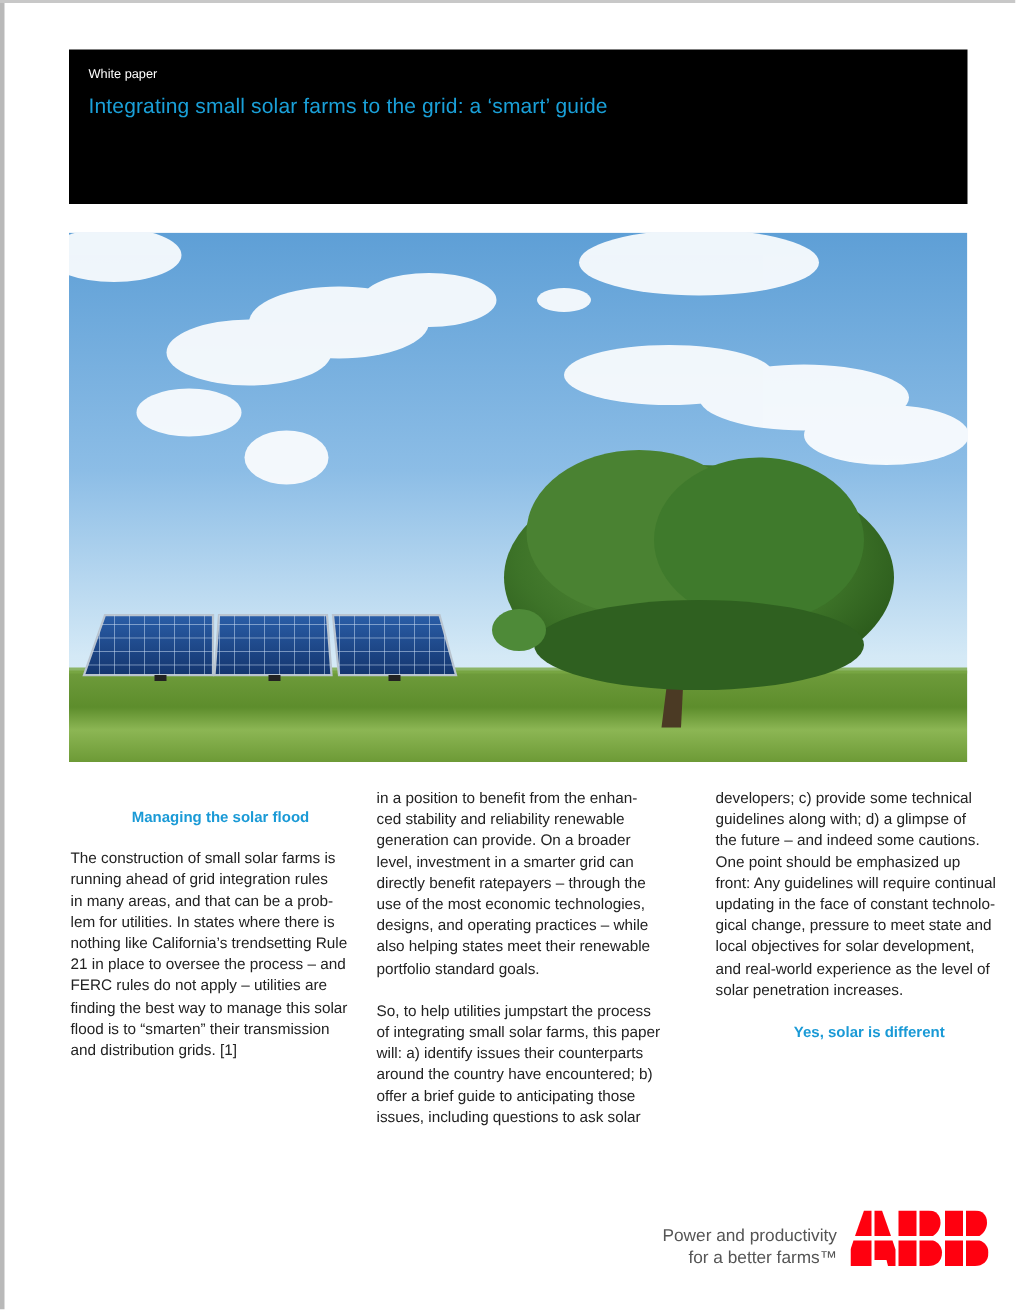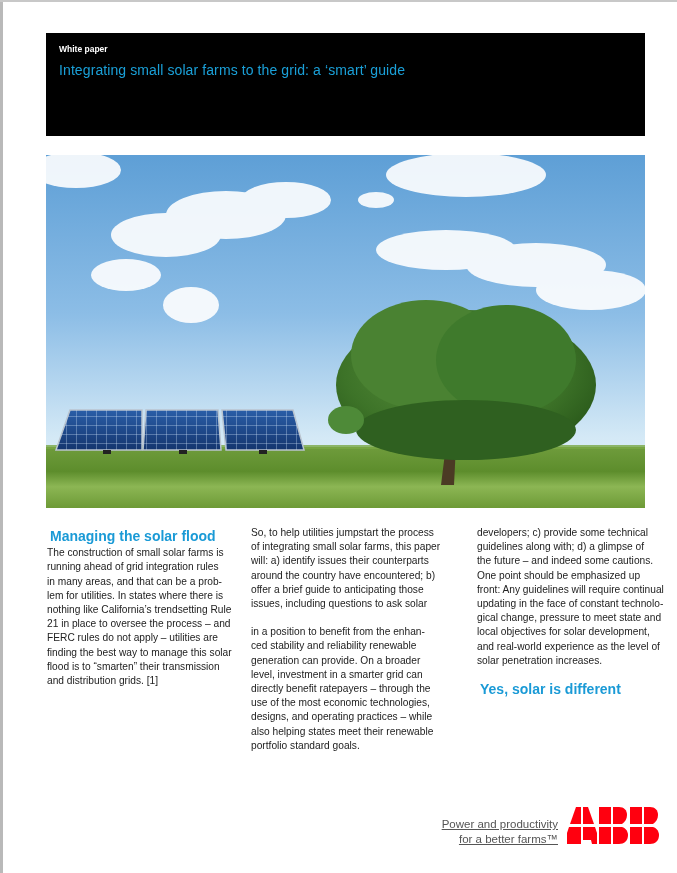--- a/index.html
+++ b/index.html
@@ -14,7 +14,7 @@
     position:absolute; left:46px; top:33px; width:599px; height:103px; background:#000;
   }
   .header .kicker {
-    position:absolute; left:13px; top:11px; font-size:8.5px; color:#ffffff; font-weight:bold;
+    position:absolute; left:13px; top:11px; font-size:8.5px; color:#ffffff; font-weight:normal;
   }
   .header .title {
     position:absolute; left:13px; top:29px; font-size:14px; color:#1aa0d8; white-space:nowrap; letter-spacing:0.1px;

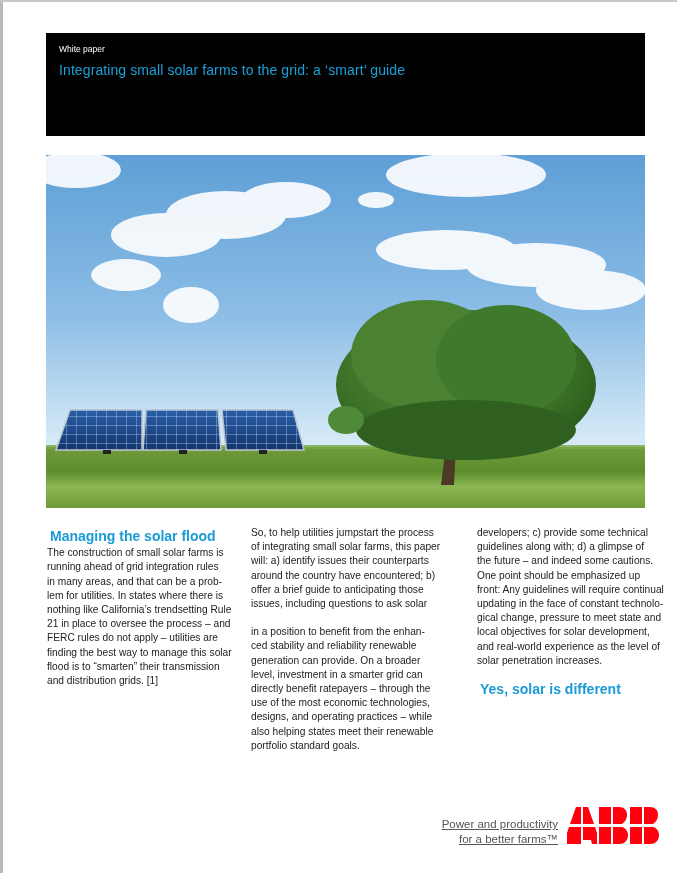--- a/index.html
+++ b/index.html
@@ -30,7 +30,7 @@
   }
   .col p { margin:0; white-space:pre-line; }
   .col p + p { margin-top:14px; }
-  .col h3 { margin:3px; font-size:14px; line-height:14.2px; color:#1a9ad6; font-weight:bold; }
+  .col h3 { margin:13px; font-size:10px; line-height:14.2px; color:#1a9ad6; font-weight:bold;text-align:center; }
   .col1 { left:47px; width:200px; }
   .col2 { left:251px; width:200px; }
   .col3 { left:477px; width:205px; }

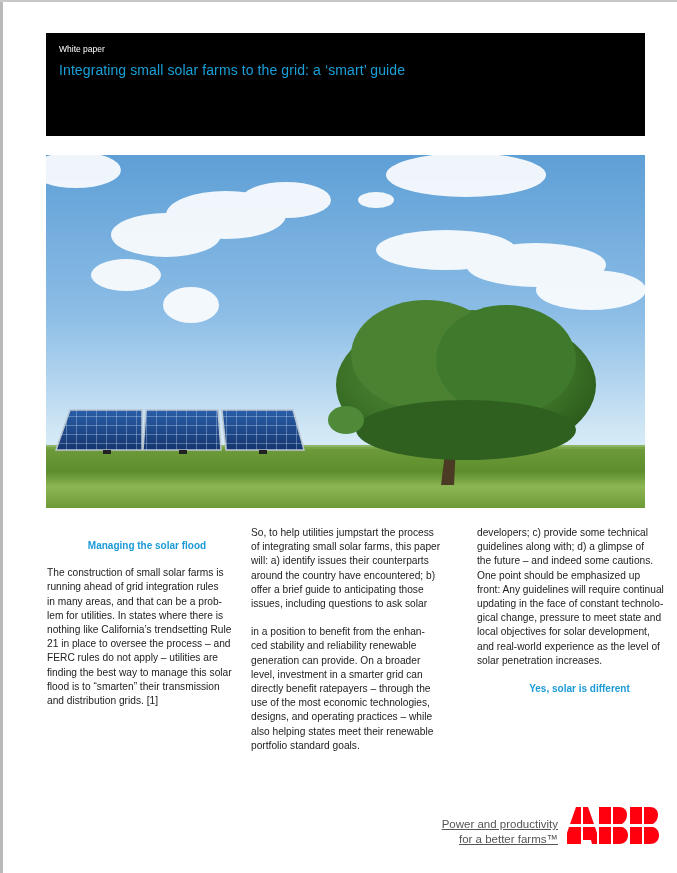--- a/index.html
+++ b/index.html
@@ -141,12 +141,6 @@
 </div>
 
 <div class="col col2">
-  <p>So, to help utilities jumpstart the process
-of integrating small solar farms, this paper
-will: a) identify issues their counterparts
-around the country have encountered; b)
-offer a brief guide to anticipating those
-issues, including questions to ask solar</p>
   <p>in a position to benefit from the enhan-
 ced stability and reliability renewable
 generation can provide.  On a broader
@@ -156,6 +150,12 @@
 designs, and operating practices – while
 also helping states meet their renewable
 portfolio standard goals.</p>
+  <p>So, to help utilities jumpstart the process
+of integrating small solar farms, this paper
+will: a) identify issues their counterparts
+around the country have encountered; b)
+offer a brief guide to anticipating those
+issues, including questions to ask solar</p>
 </div>
 
 <div class="col col3">

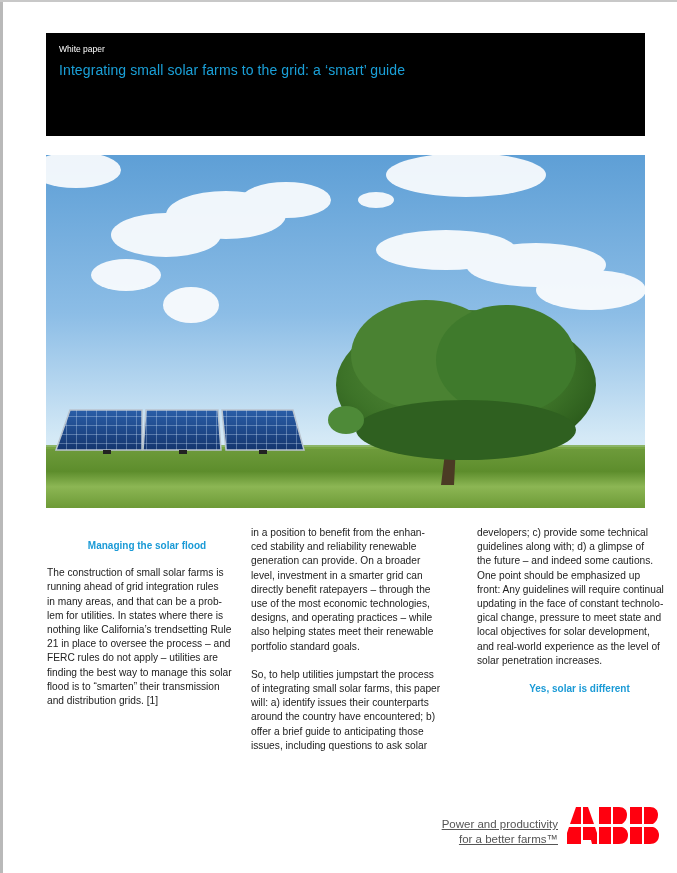--- a/index.html
+++ b/index.html
@@ -38,7 +38,7 @@
 
   .footer-tag {
     position:absolute; left:430px; top:817px; width:128px; text-align:right;
-    font-size:11.5px; line-height:15px; color:#555;text-decoration:underline;
+    font-size:11.5px; line-height:15px; color:#555;
   }
   .abb-logo { position:absolute; left:567px; top:807px; }
 </style>

